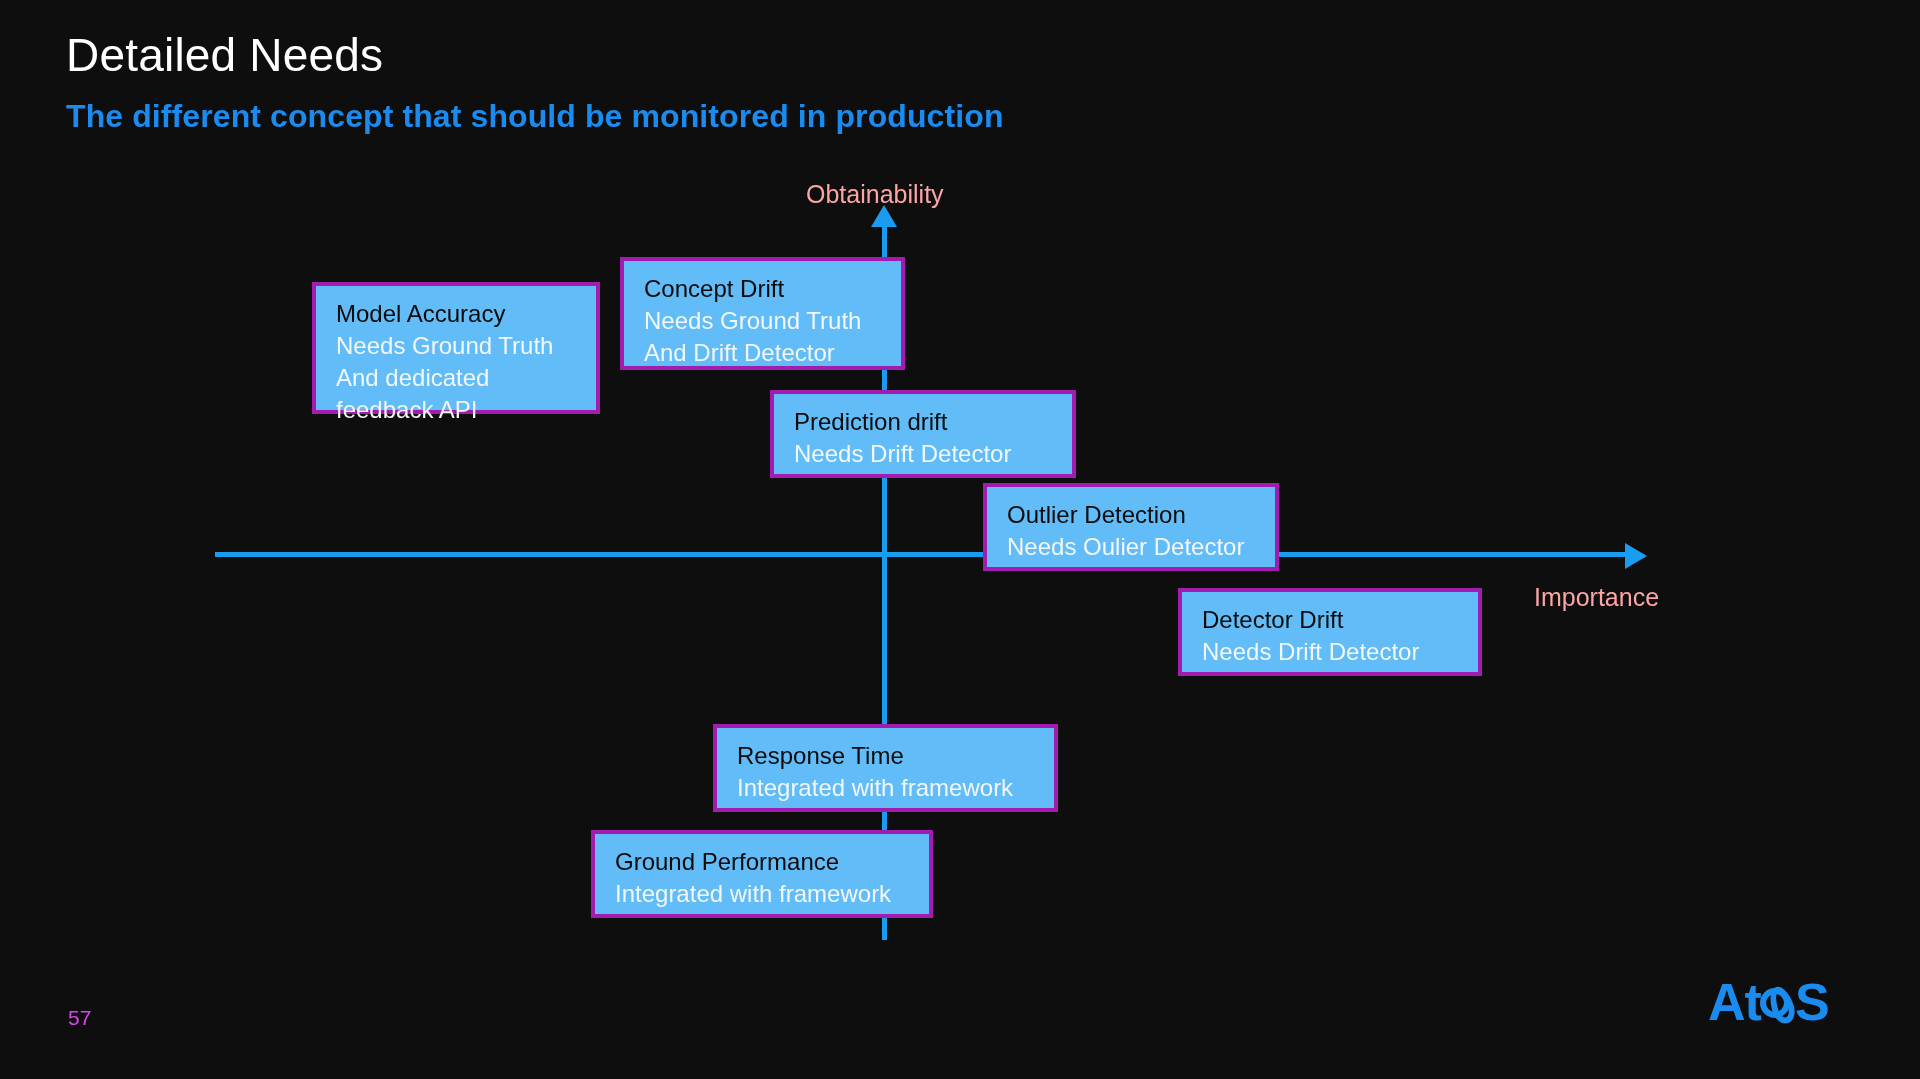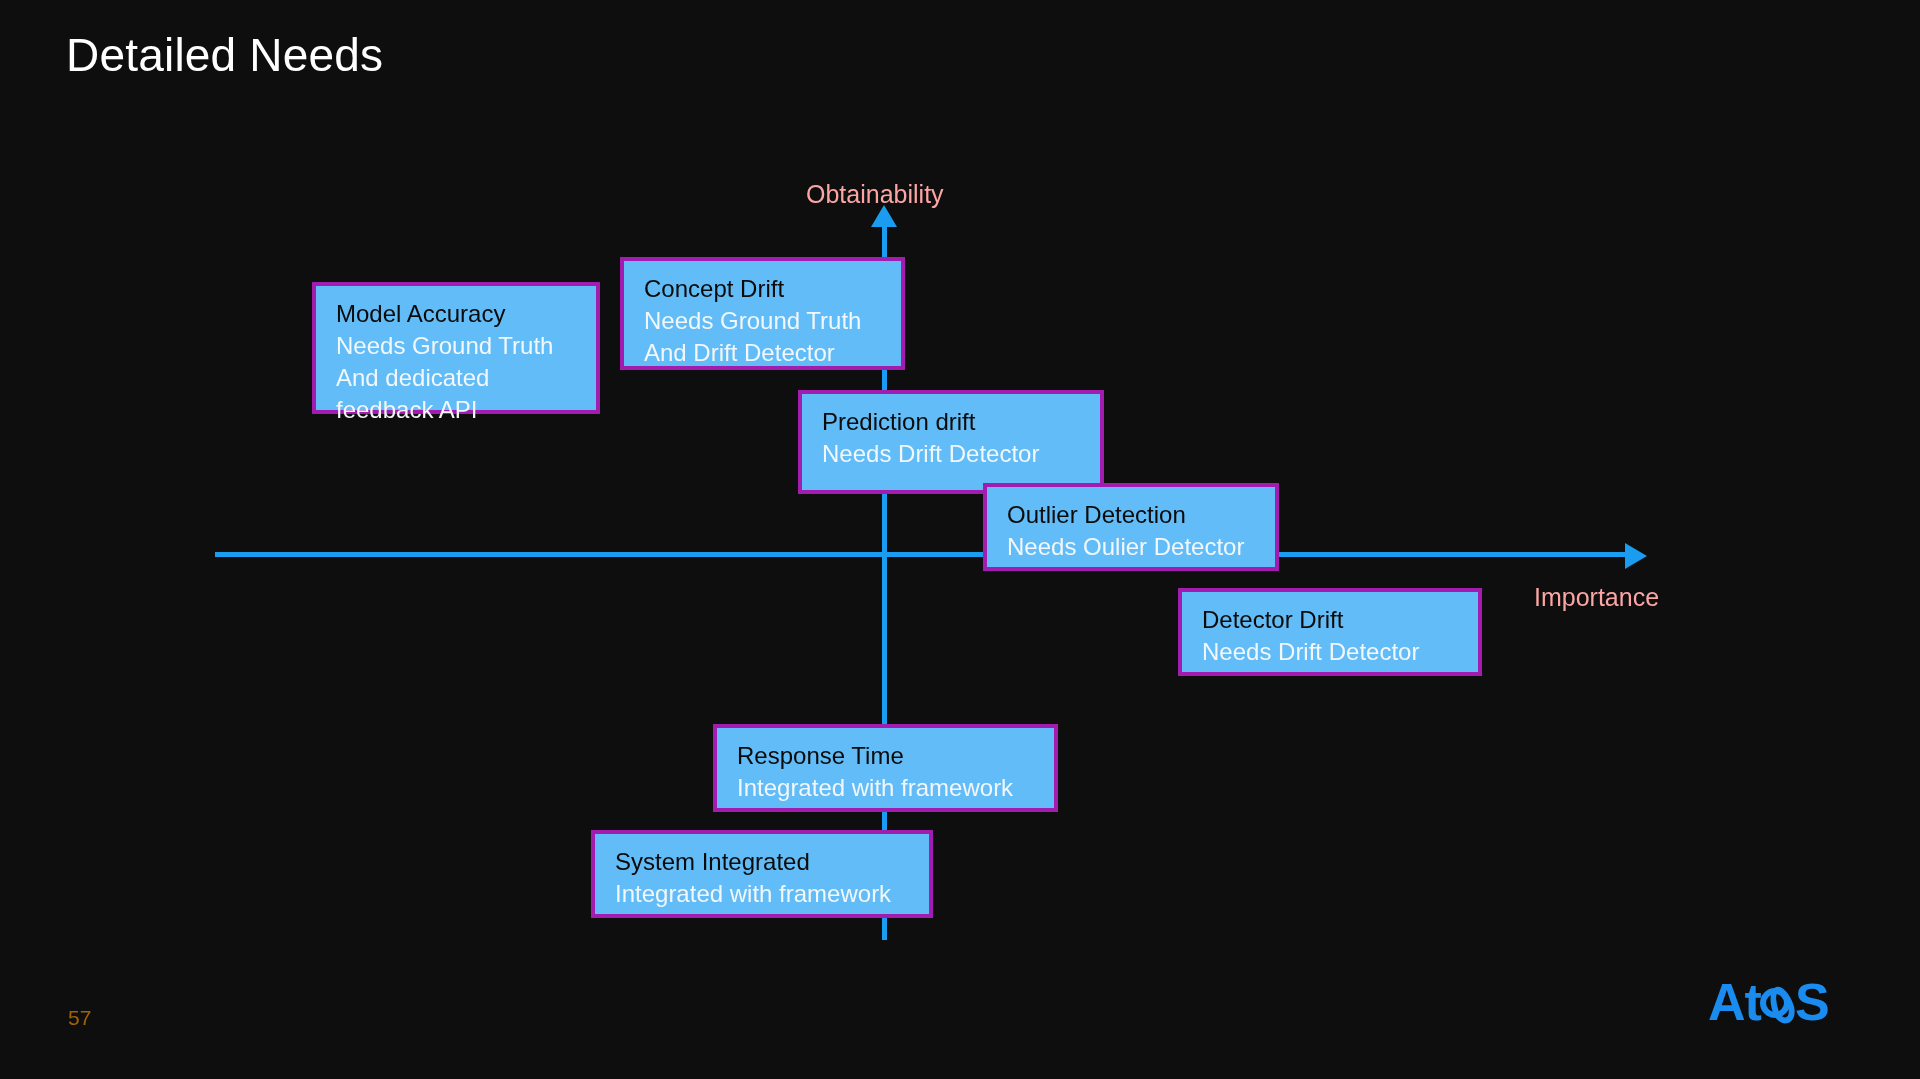--- a/index.html
+++ b/index.html
@@ -172,6 +172,7 @@
 <div class="slide">
 
   <div class="title">Detailed Needs</div>
+  <div class="subtitle">The different concept that should be monitored in production</div>
 
   <div class="axis-line axis-h"></div>
   <div class="axis-line axis-v"></div>

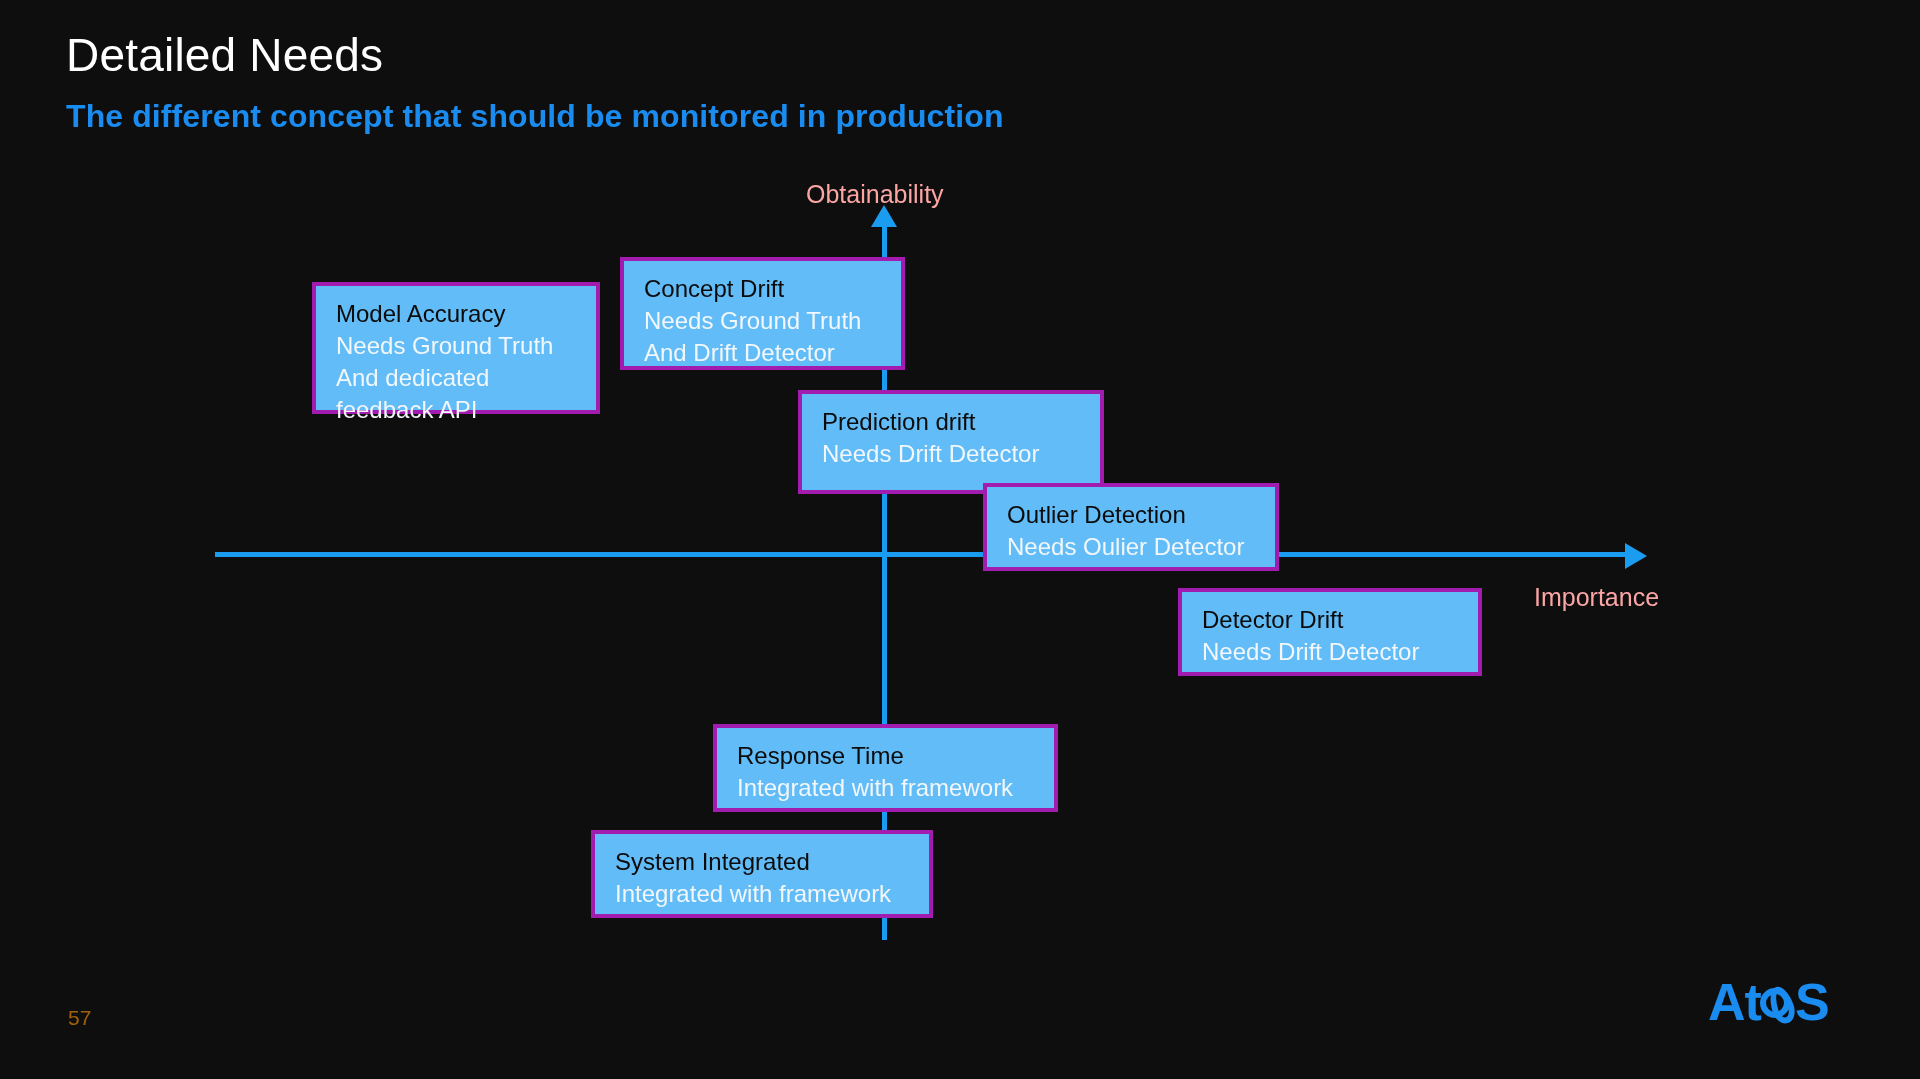--- a/index.html
+++ b/index.html
@@ -113,7 +113,7 @@
 
   .box-model-accuracy   { left: 312px;  top: 282px; width: 288px; height: 132px; }
   .box-concept-drift    { left: 620px;  top: 257px; width: 285px; height: 113px; }
-  .box-prediction-drift { left: 798px;  top: 390px; width: 306px; height: 104px;  }
+  .box-prediction-drift { left: 770px;  top: 390px; width: 306px; height: 88px;  }
   .box-outlier          { left: 983px;  top: 483px; width: 296px; height: 88px;  }
   .box-feature-drift    { left: 1178px; top: 588px; width: 304px; height: 88px;  }
   .box-response-time    { left: 713px;  top: 724px; width: 345px; height: 88px;  }

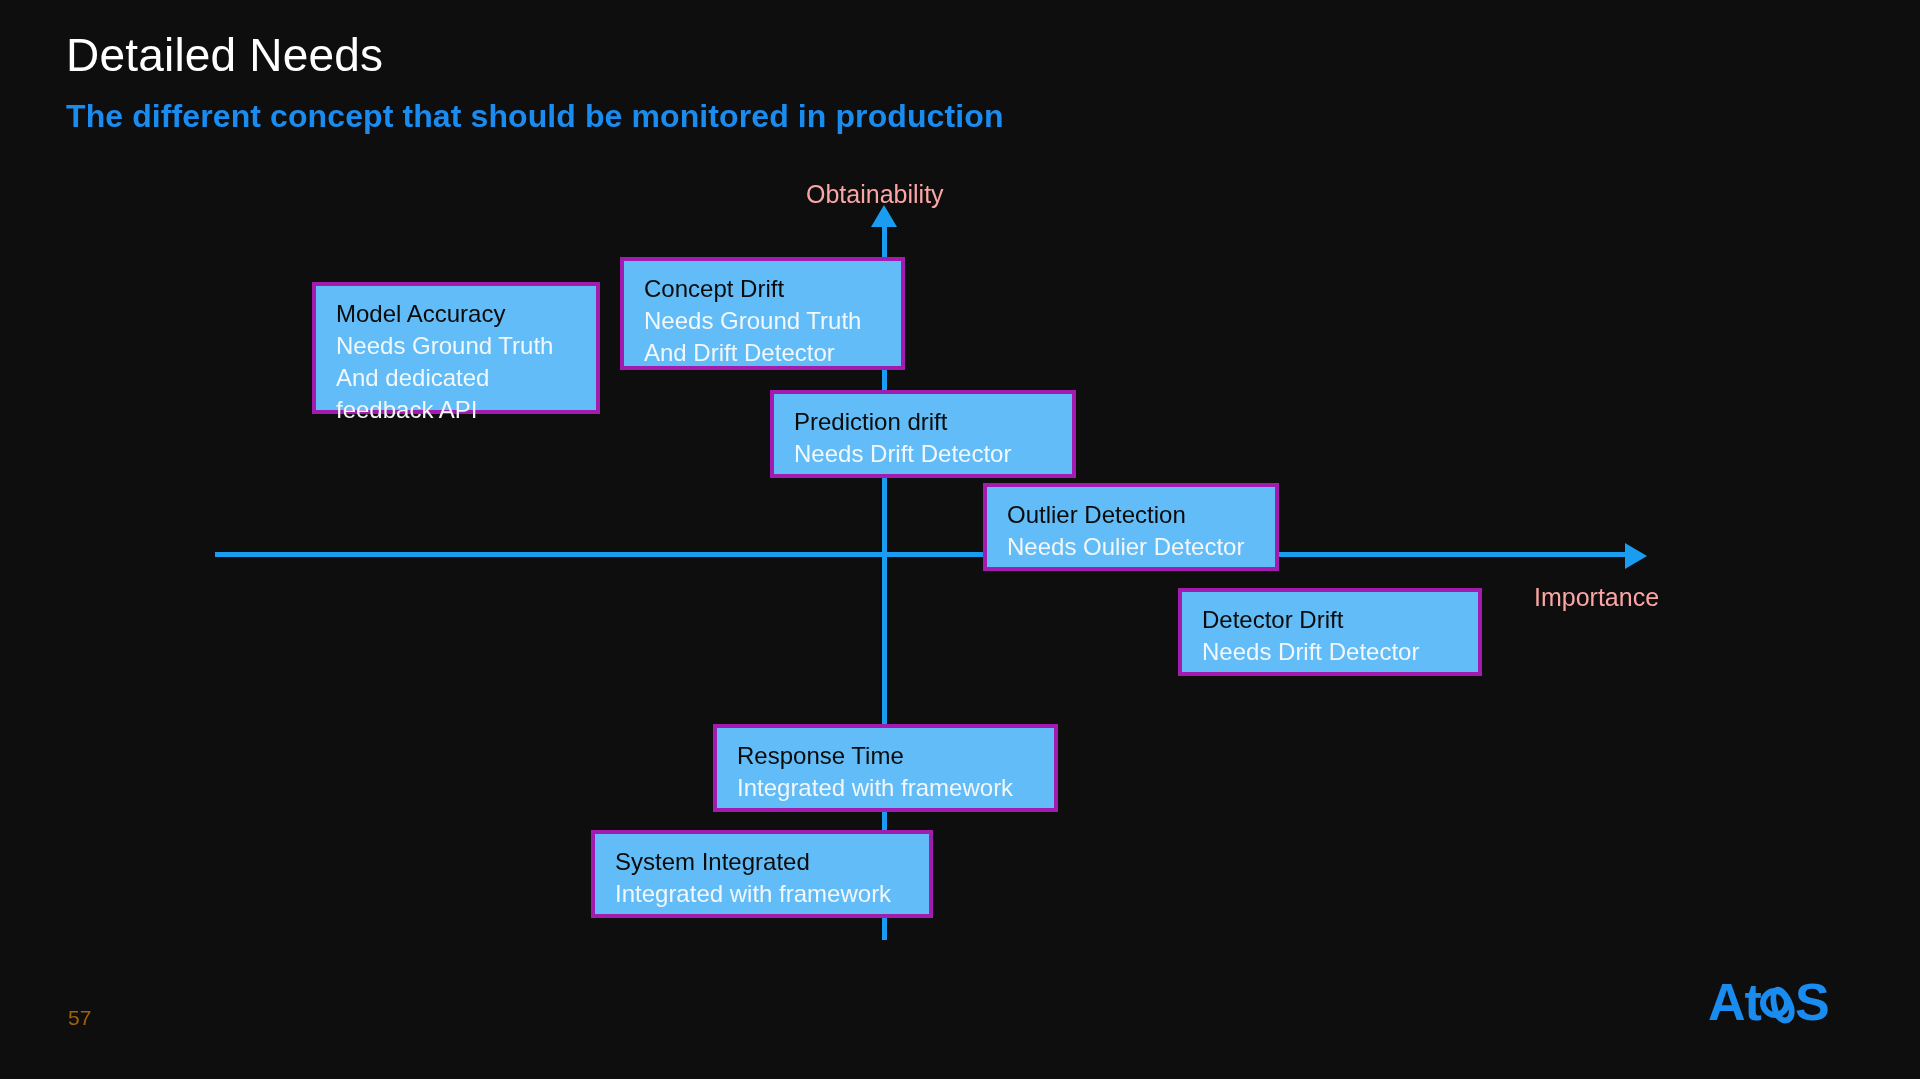--- a/index.html
+++ b/index.html
@@ -215,7 +215,7 @@
   </div>
 
   <div class="concept-box box-system-perf">
-    <div class="concept-title">System Integrated</div>
+    <div class="concept-title">Ground Performance</div>
     <div class="concept-desc">Integrated with framework</div>
   </div>
 

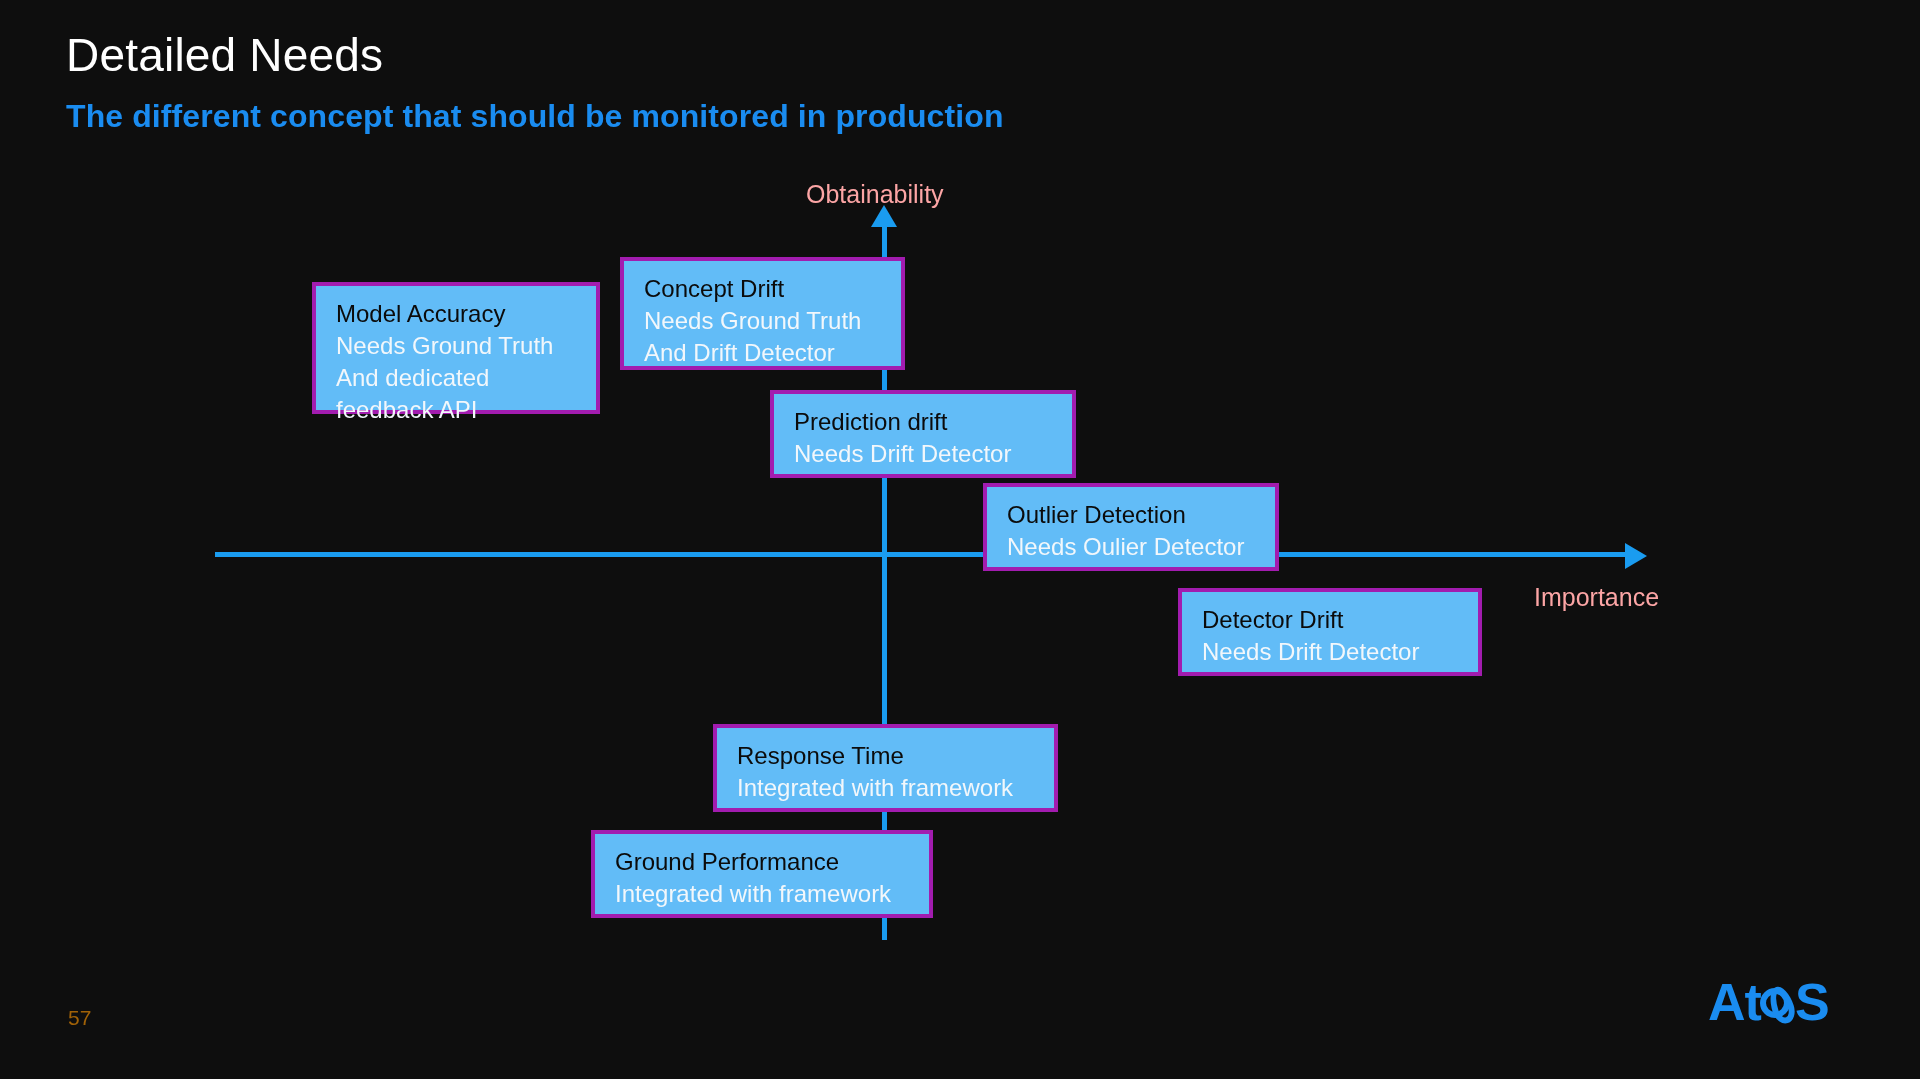--- a/index.html
+++ b/index.html
@@ -124,7 +124,7 @@
     position: absolute;
     left: 68px;
     top: 1006px;
-    color: #a16207;
+    color: #d946ef;
     font-size: 21px;
   }
   .logo {

